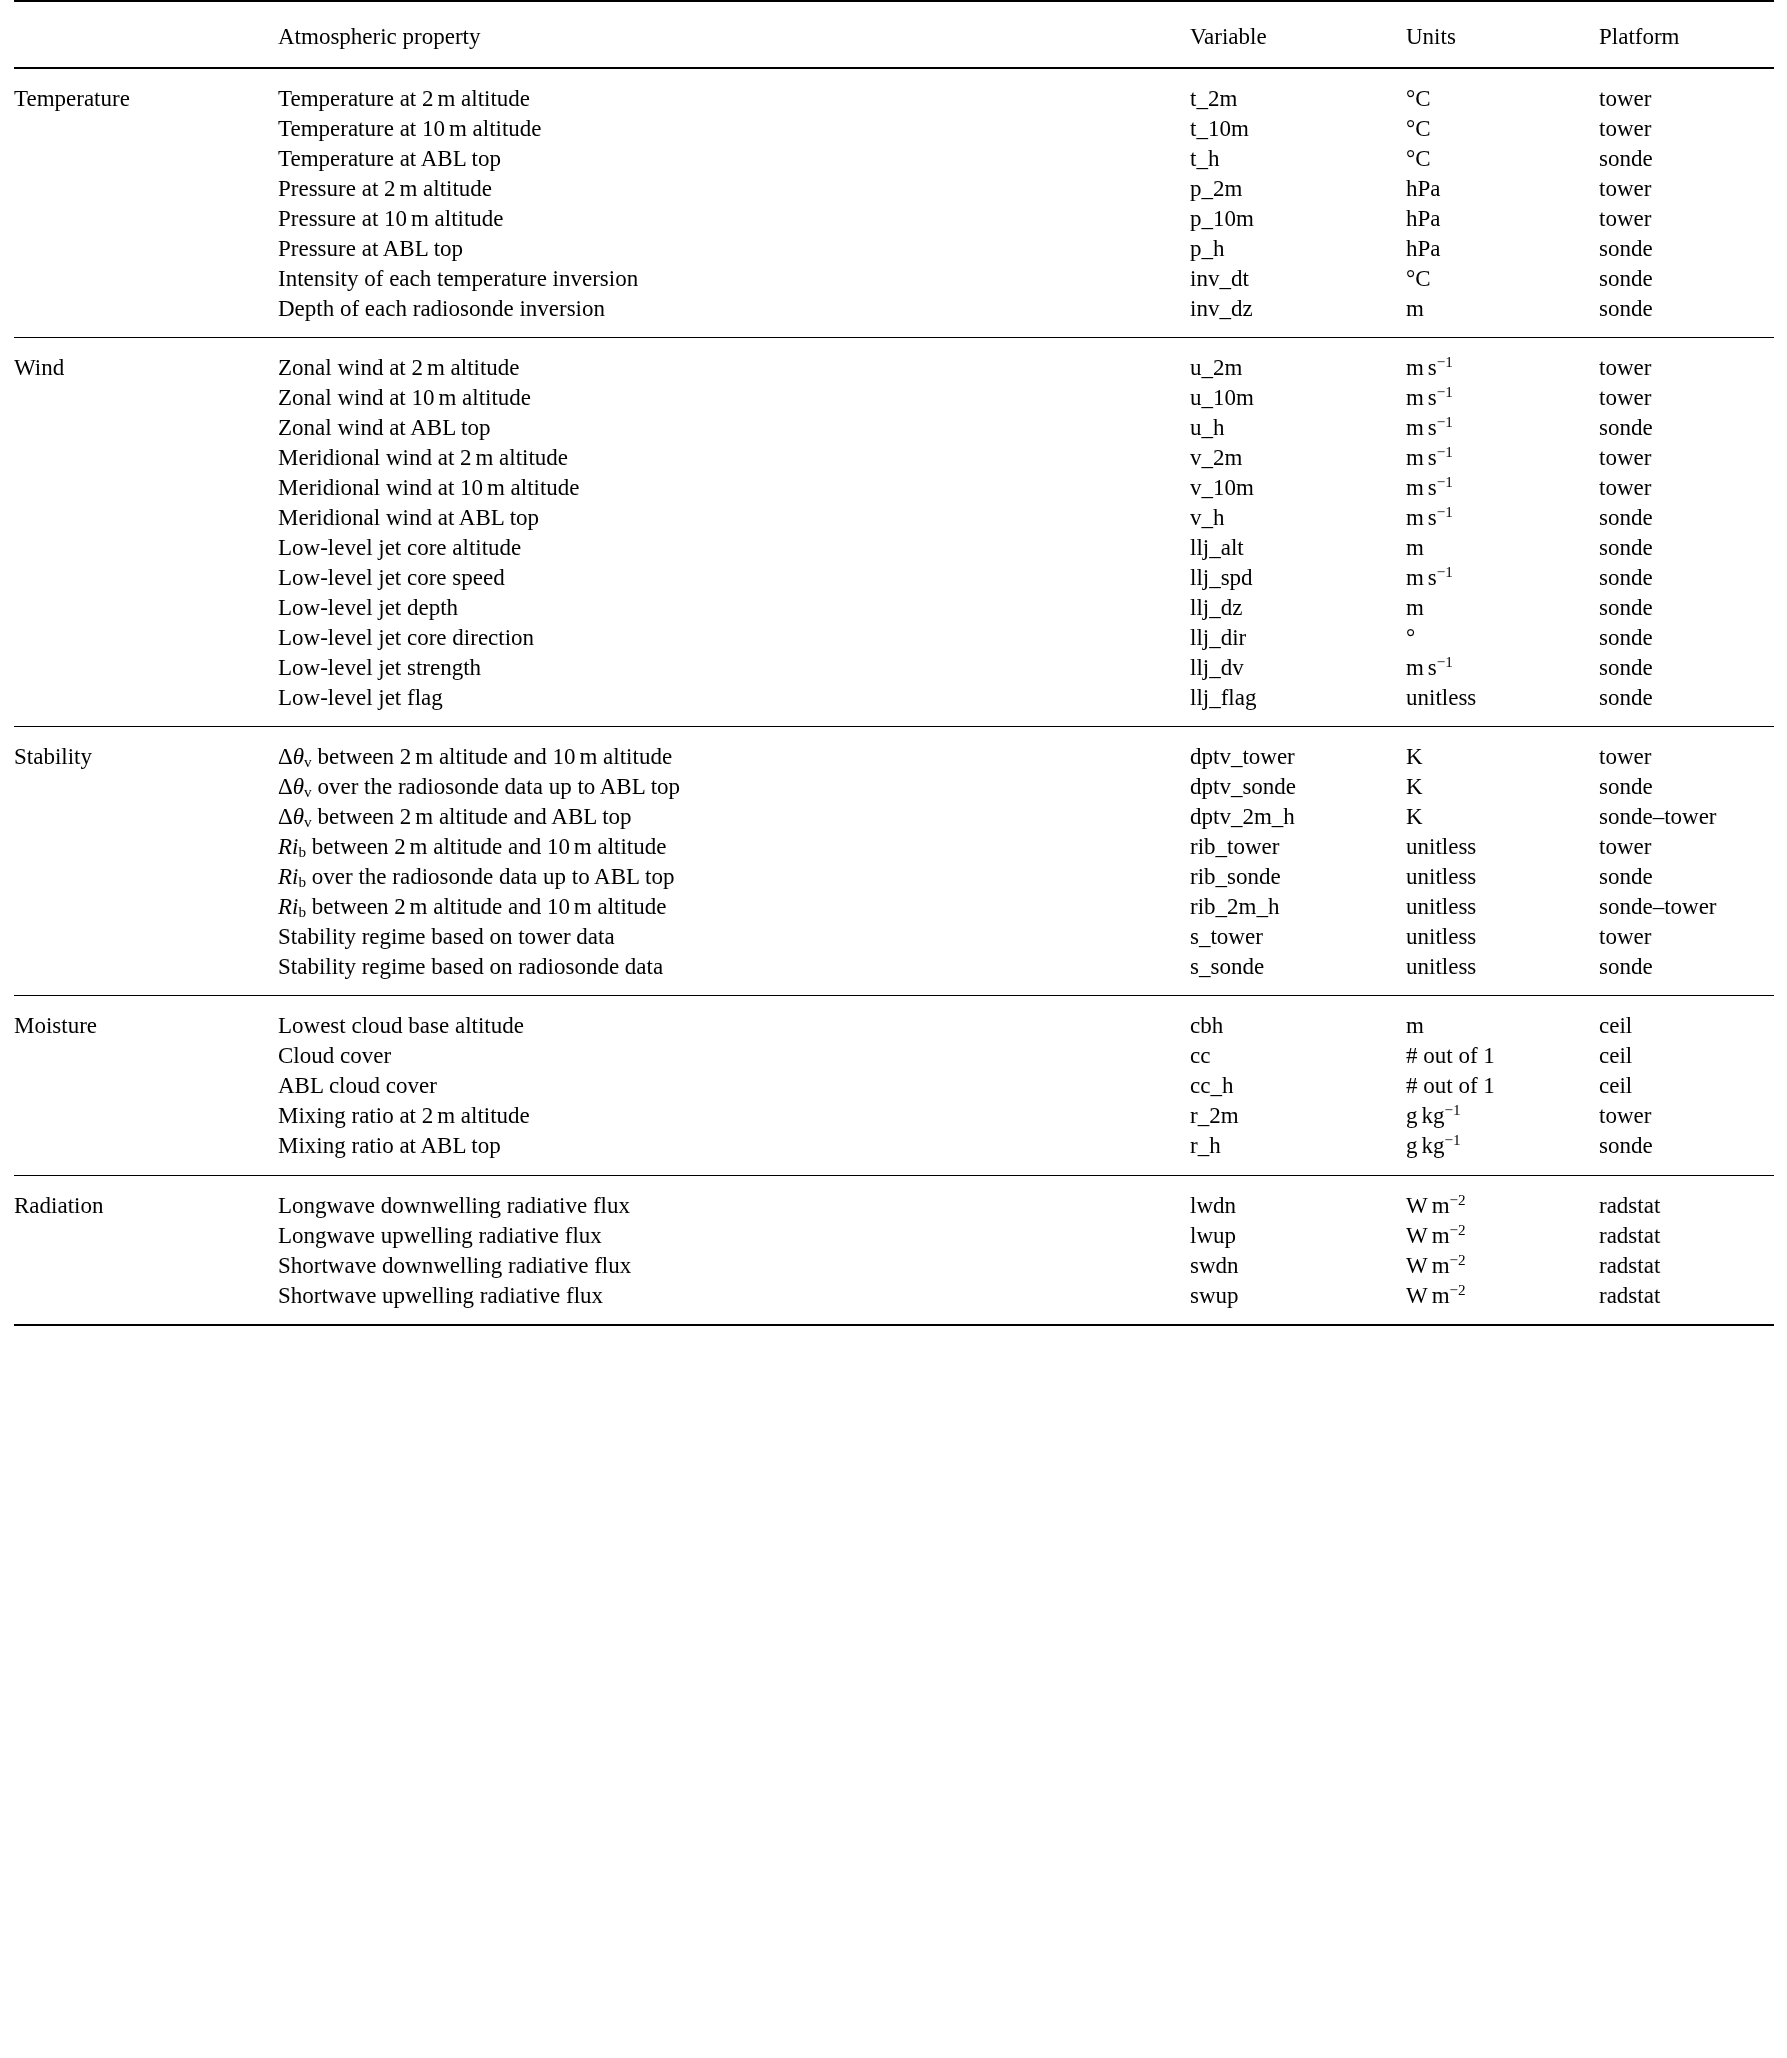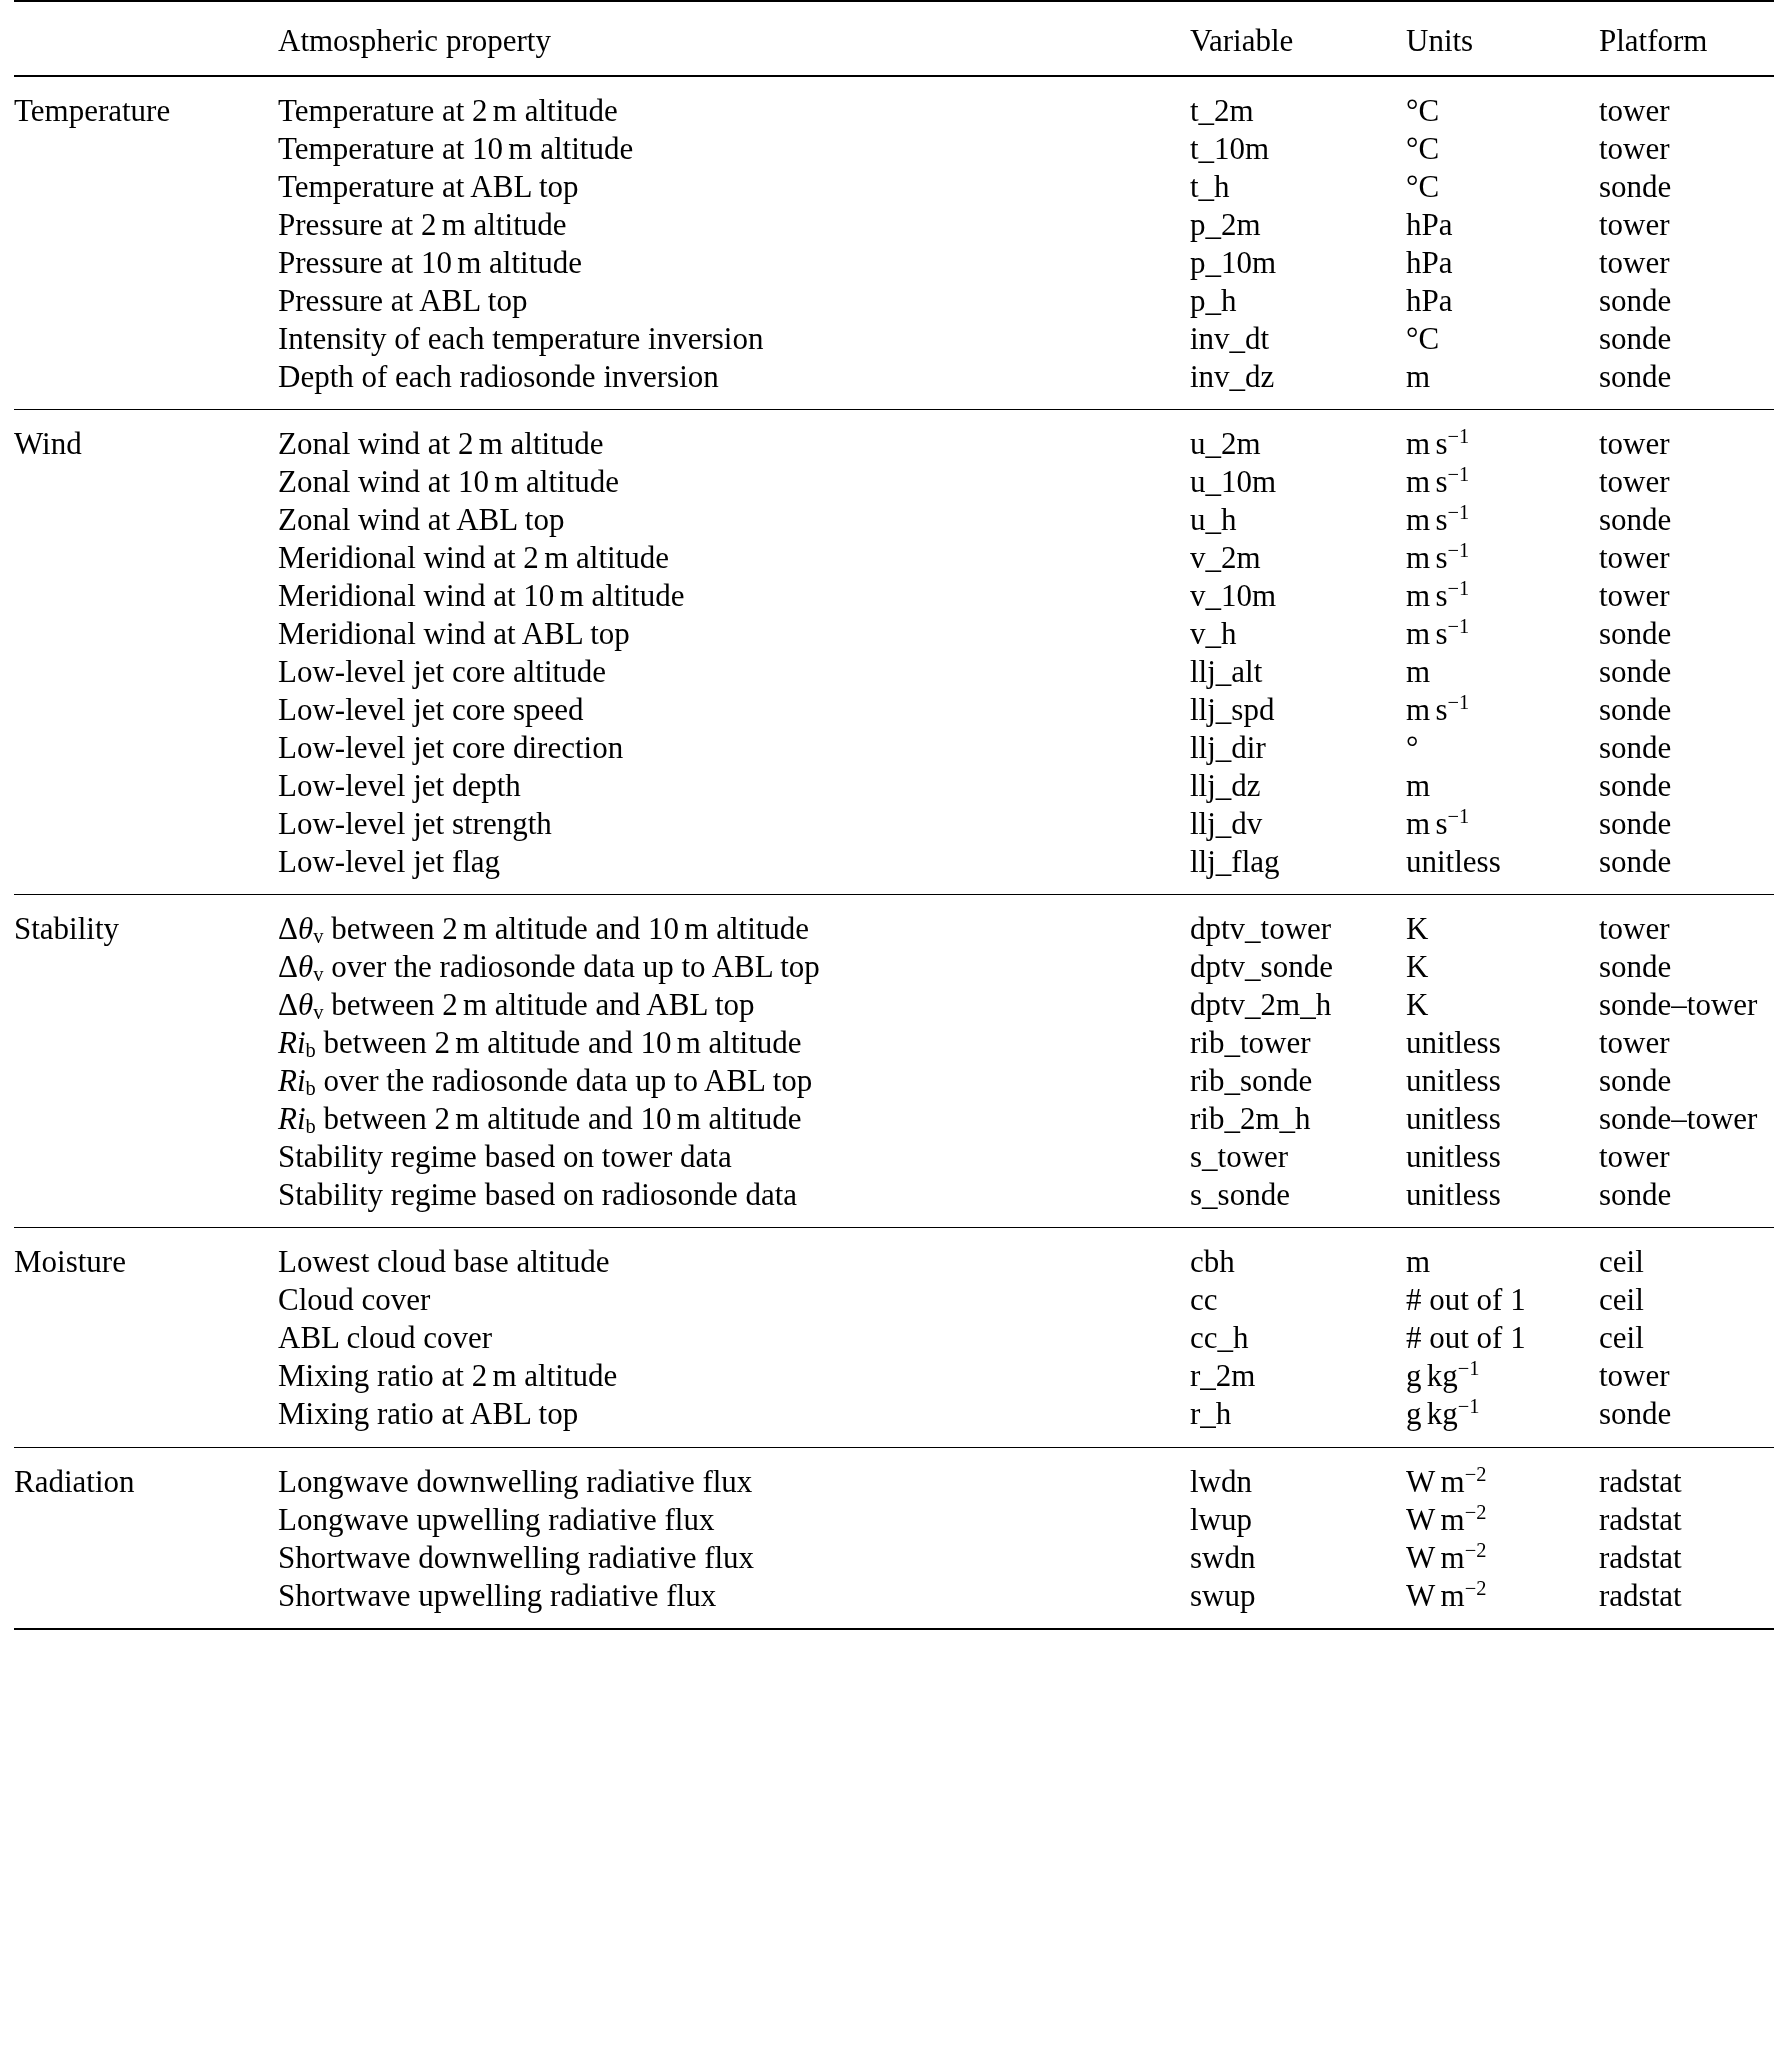--- a/index.html
+++ b/index.html
@@ -23,7 +23,7 @@
     border-collapse: collapse;
     width: 1760px;
     table-layout: fixed;
-    font-size: 31px;
+    font-size: 23px;
   }
   table.var-table col.c-cat      { width: 264px; }
   table.var-table col.c-prop     { width: 912px; }

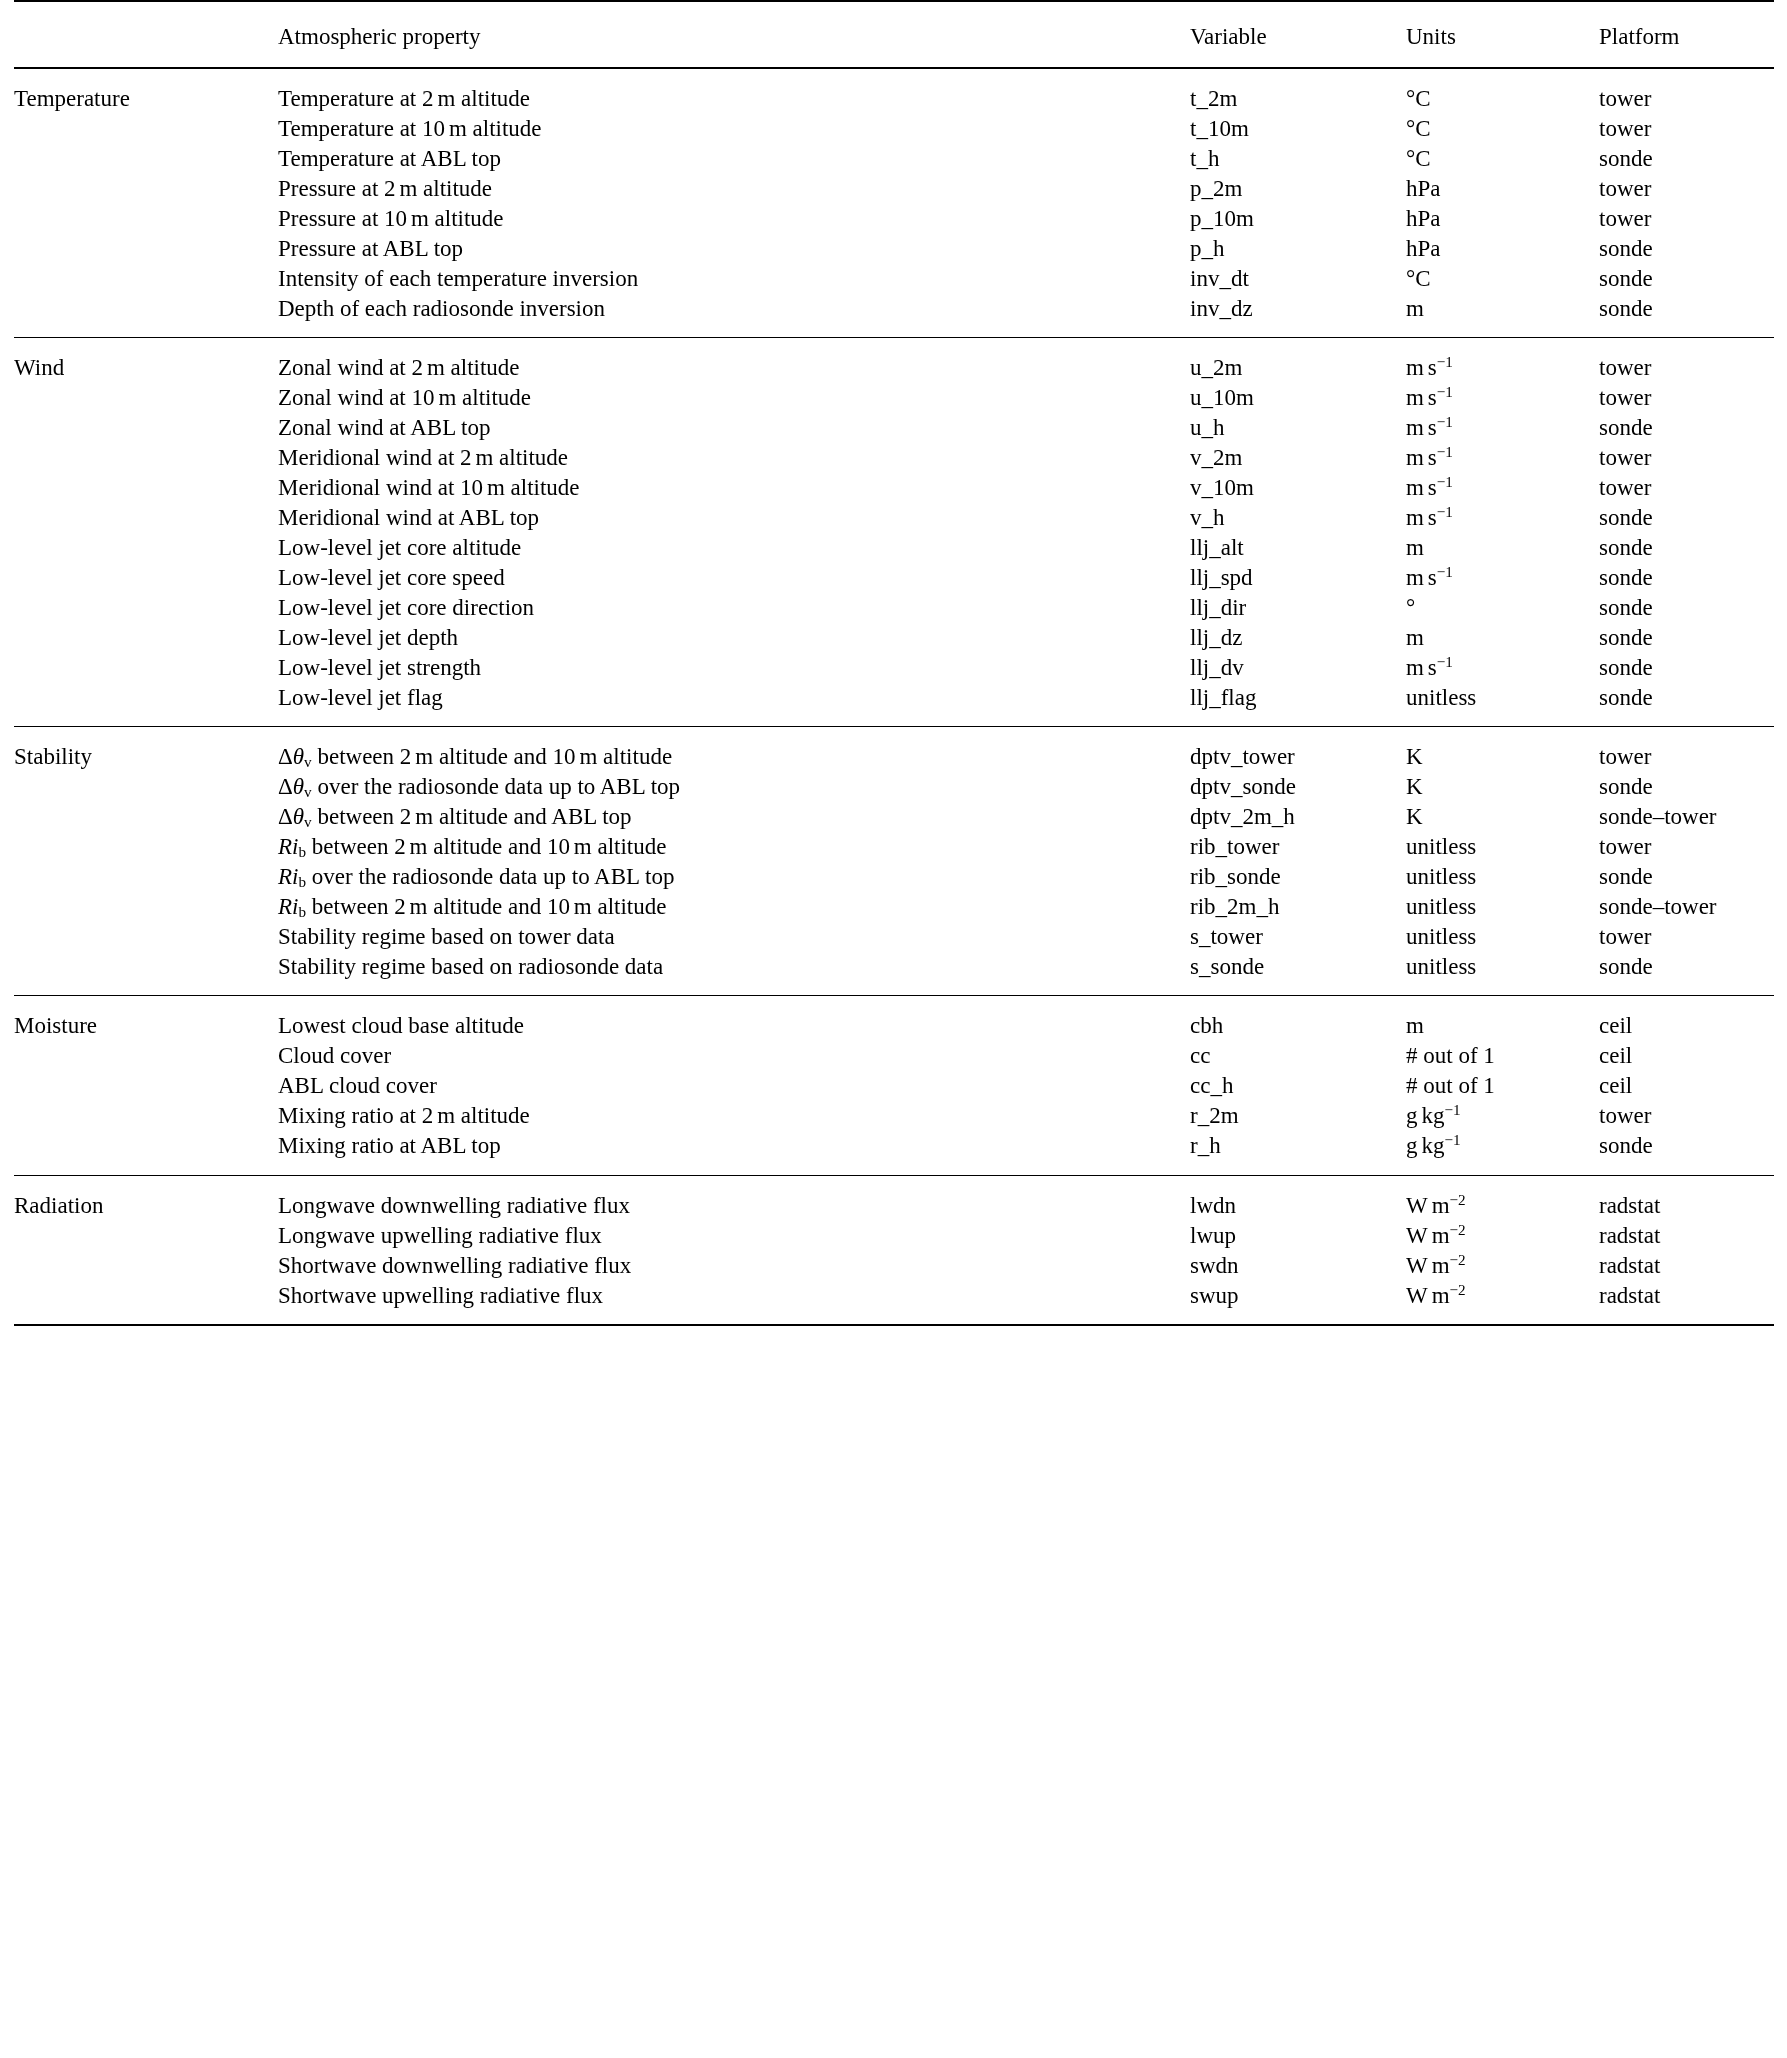--- a/index.html
+++ b/index.html
@@ -390,6 +390,23 @@
             <div class="cellbox cat-cell"></div>
           </td>
           <td>
+            <div class="cellbox prop-cell">Low-level jet depth</div>
+          </td>
+          <td>
+            <div class="cellbox var-cell">llj_dz</div>
+          </td>
+          <td>
+            <div class="cellbox units-cell">m</div>
+          </td>
+          <td>
+            <div class="cellbox plat-cell">sonde</div>
+          </td>
+        </tr>
+        <tr class="">
+          <td>
+            <div class="cellbox cat-cell"></div>
+          </td>
+          <td>
             <div class="cellbox prop-cell">Low-level jet core direction</div>
           </td>
           <td>
@@ -397,23 +414,6 @@
           </td>
           <td>
             <div class="cellbox units-cell">°</div>
-          </td>
-          <td>
-            <div class="cellbox plat-cell">sonde</div>
-          </td>
-        </tr>
-        <tr class="">
-          <td>
-            <div class="cellbox cat-cell"></div>
-          </td>
-          <td>
-            <div class="cellbox prop-cell">Low-level jet depth</div>
-          </td>
-          <td>
-            <div class="cellbox var-cell">llj_dz</div>
-          </td>
-          <td>
-            <div class="cellbox units-cell">m</div>
           </td>
           <td>
             <div class="cellbox plat-cell">sonde</div>

